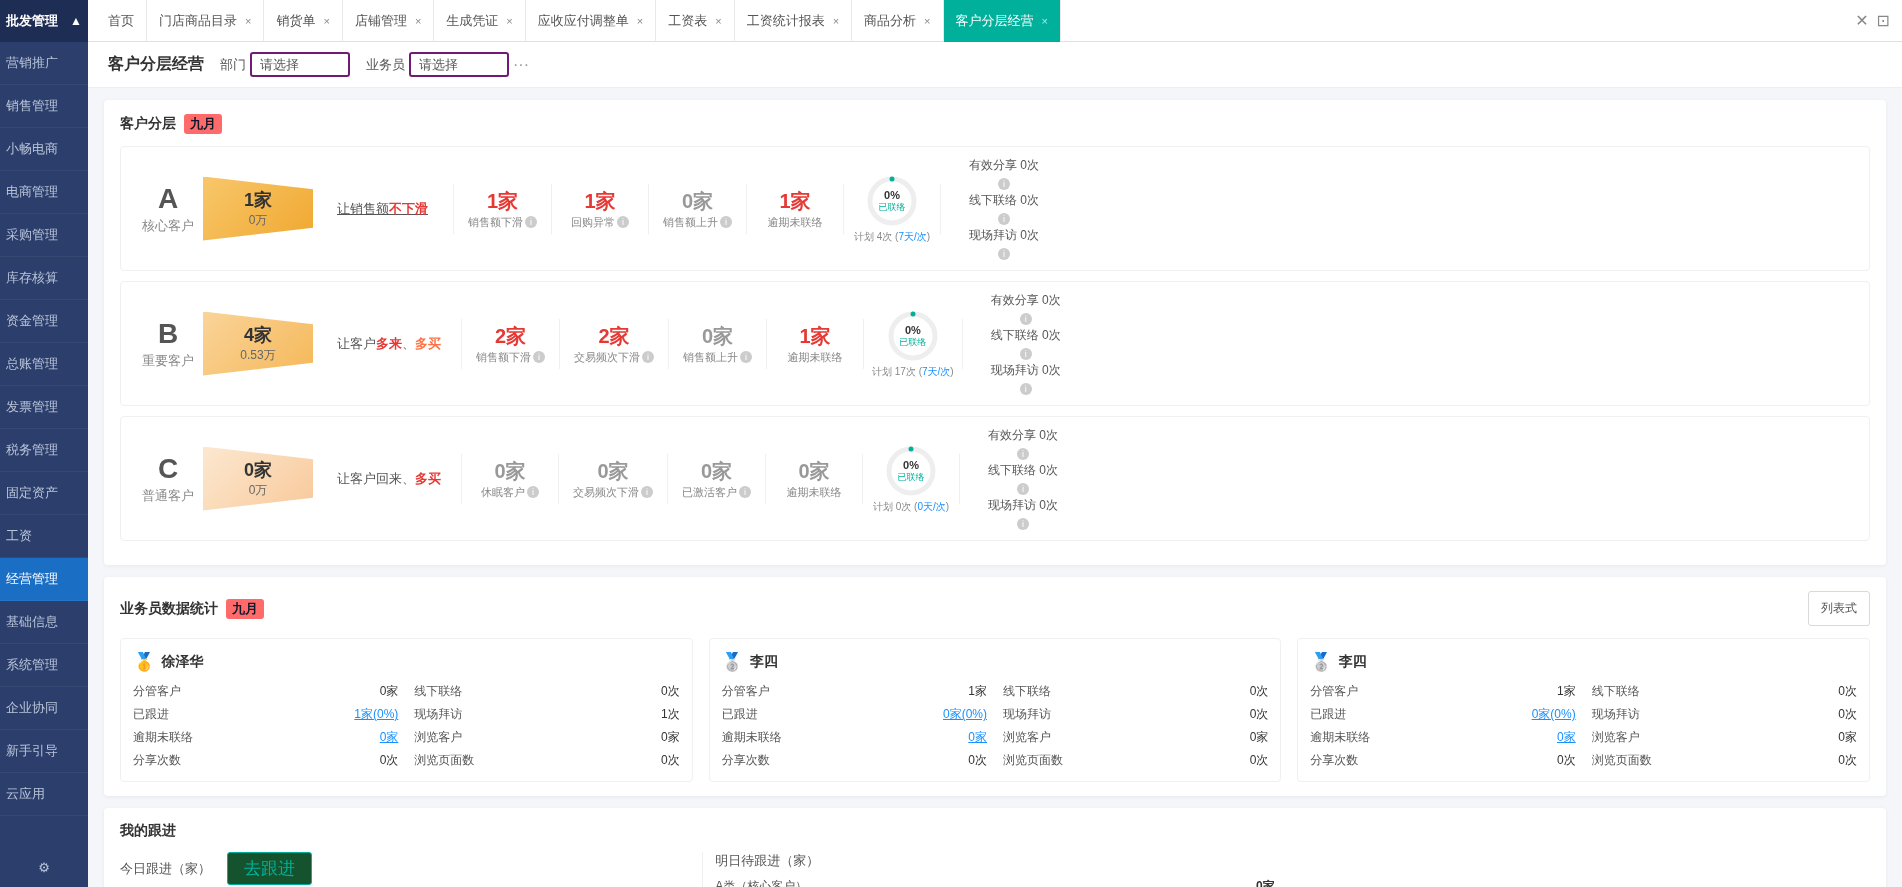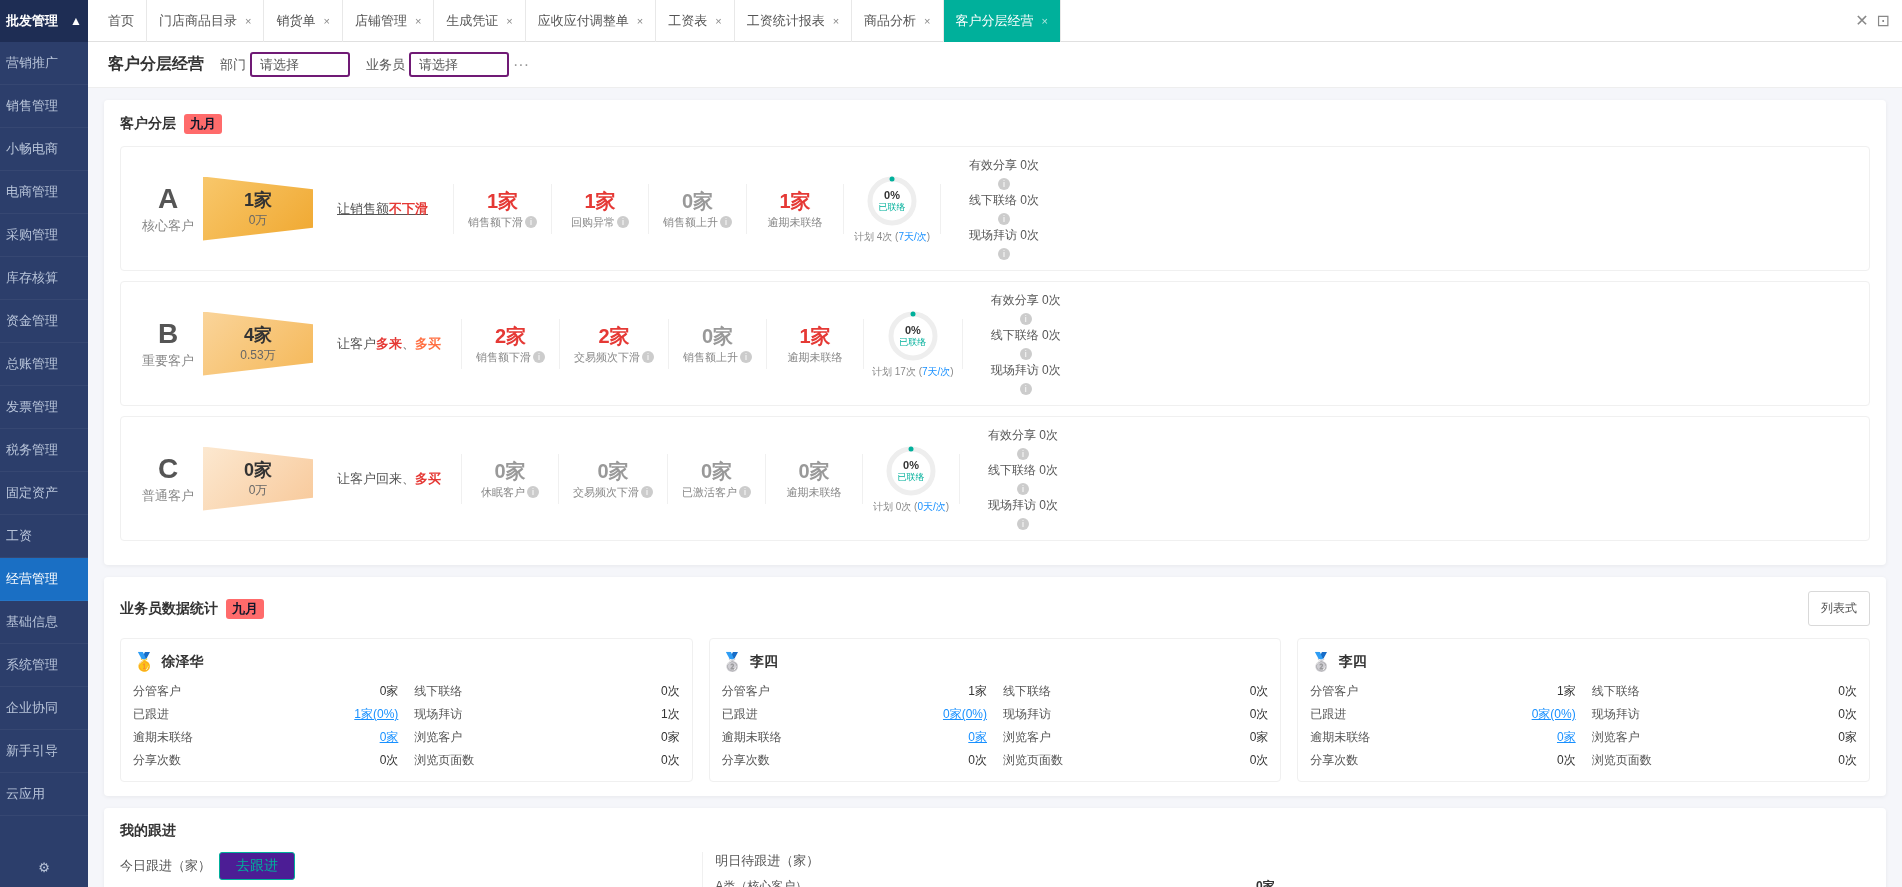--- a/index.html
+++ b/index.html
@@ -406,14 +406,14 @@
       margin-bottom: 8px;
     }
     .followup-btn {
-      background: #4c1d95;
+      background: #14532d;
       border: 1px solid #00b09b;
       color: #00b09b;
       border-radius: 3px;
       padding: 4px 16px;
-      font-size: 14px;
-      cursor: pointer;
-      margin-left: 0;
+      font-size: 17px;
+      cursor: pointer;
+      margin-left: 8px;
     }
     .followup-row {
       display: flex;

